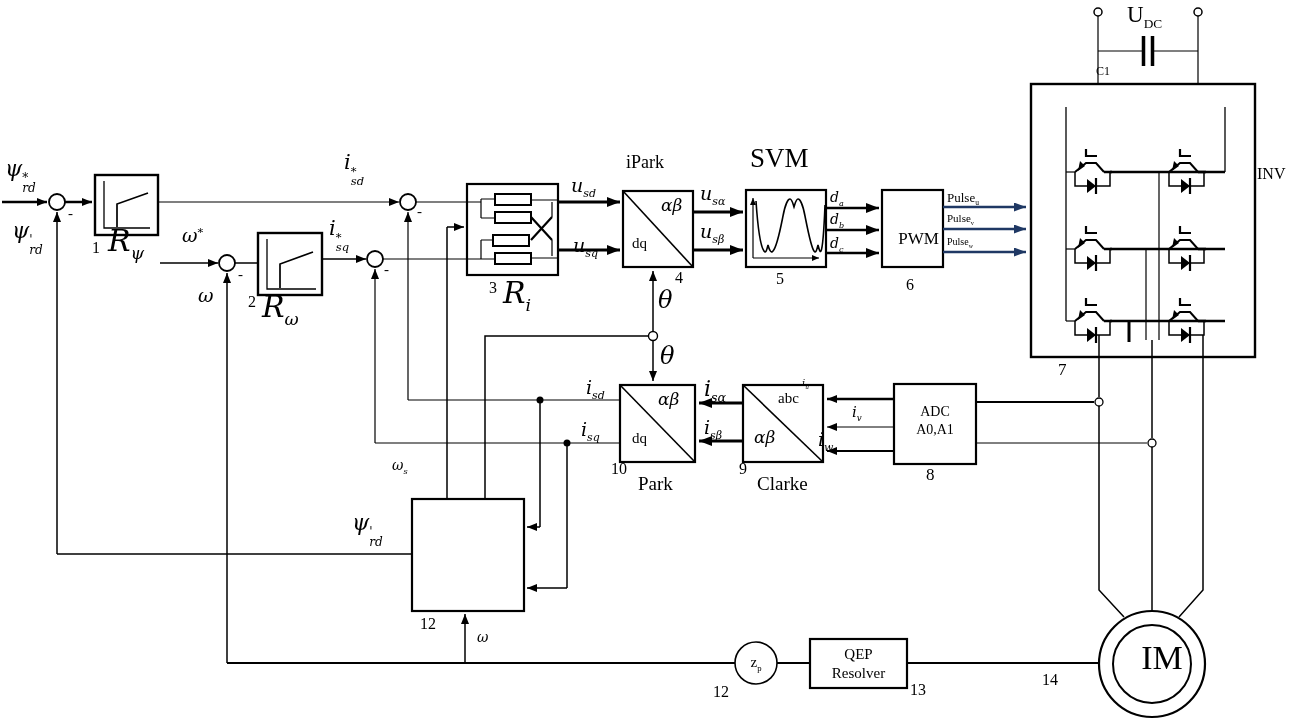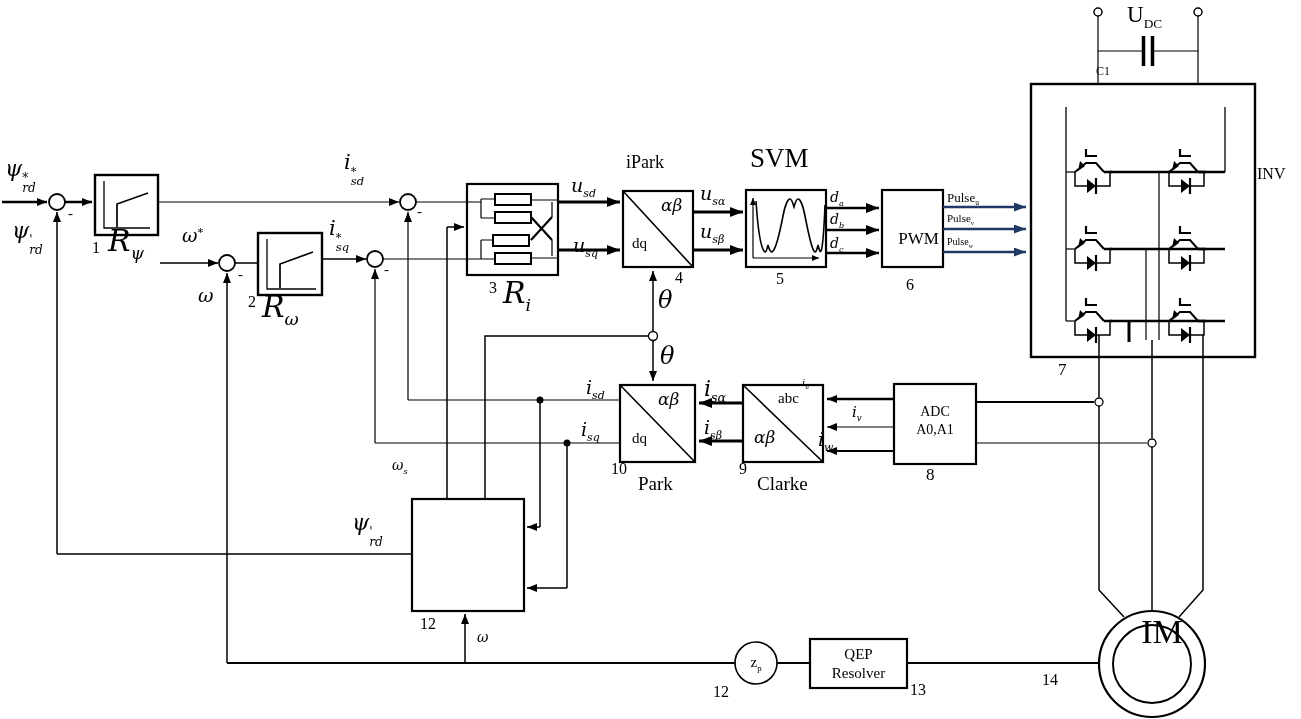--- a/index.html
+++ b/index.html
@@ -375,7 +375,7 @@
       <div>Resolver</div>
     </div>
 <div class="lb sans num" style="left:910px;top:682px">13</div>
-<div class="lb sans ctr" style="left:1100px;top:615px;width:124px;font-size:34px">IM</div>
+<div class="lb sans ctr" style="left:1100px;top:641px;width:124px;font-size:34px">IM</div>
 <div class="lb sans num" style="left:1042px;top:672px">14</div>
 
 </div>

